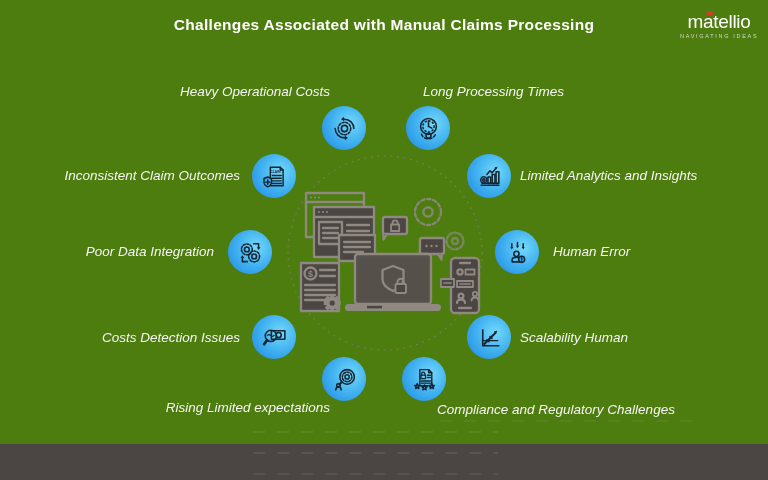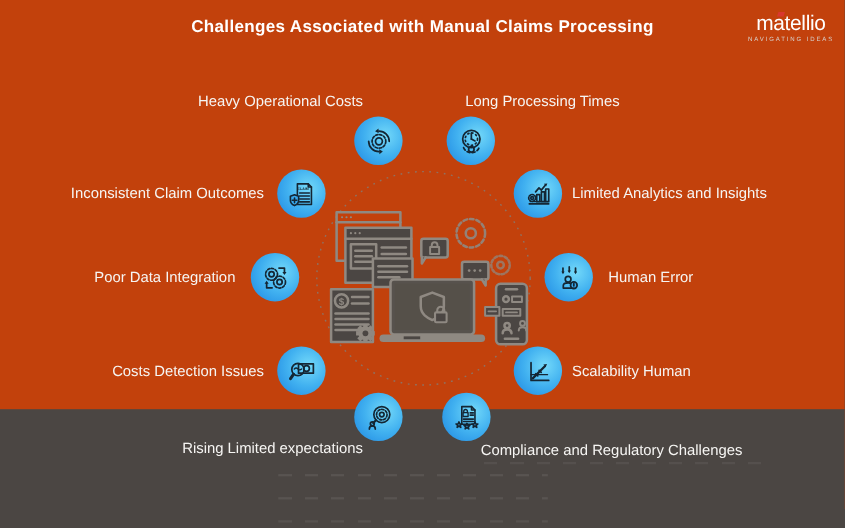--- a/index.html
+++ b/index.html
@@ -4,7 +4,7 @@
 <style>
   html,body{margin:0;padding:0;}
   body{width:768px;height:480px;background:#4b4643;font-family:"Liberation Sans",sans-serif;overflow:hidden;}
-  .canvas{position:relative;width:768px;height:372px;background:#c2410c;}
+  .canvas{position:relative;width:768px;height:444px;background:#4d7c0f;}
 
   .title{position:absolute;top:16px;left:0;width:768px;text-align:center;
          color:#ffffff;font-size:15.5px;font-weight:bold;letter-spacing:.3px;}

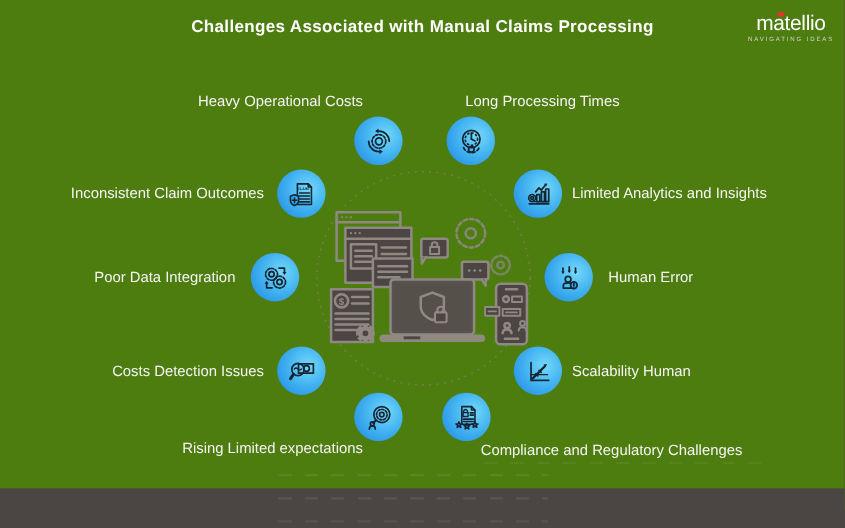--- a/index.html
+++ b/index.html
@@ -19,7 +19,7 @@
           display:flex;align-items:center;justify-content:center;}
   .bubble svg{display:block;}
 
-  .lbl{position:absolute;white-space:nowrap;font-size:13.5px;color:#f6f5f3;line-height:14px;}
+  .lbl{position:absolute;white-space:nowrap;font-size:13.5px;color:#f6f5f3;line-height:14px;font-style:italic;}
   .lbl.ralign{text-align:right;}
 
   #b0{left:322px;top:106px;} #b1{left:406px;top:106px;}

